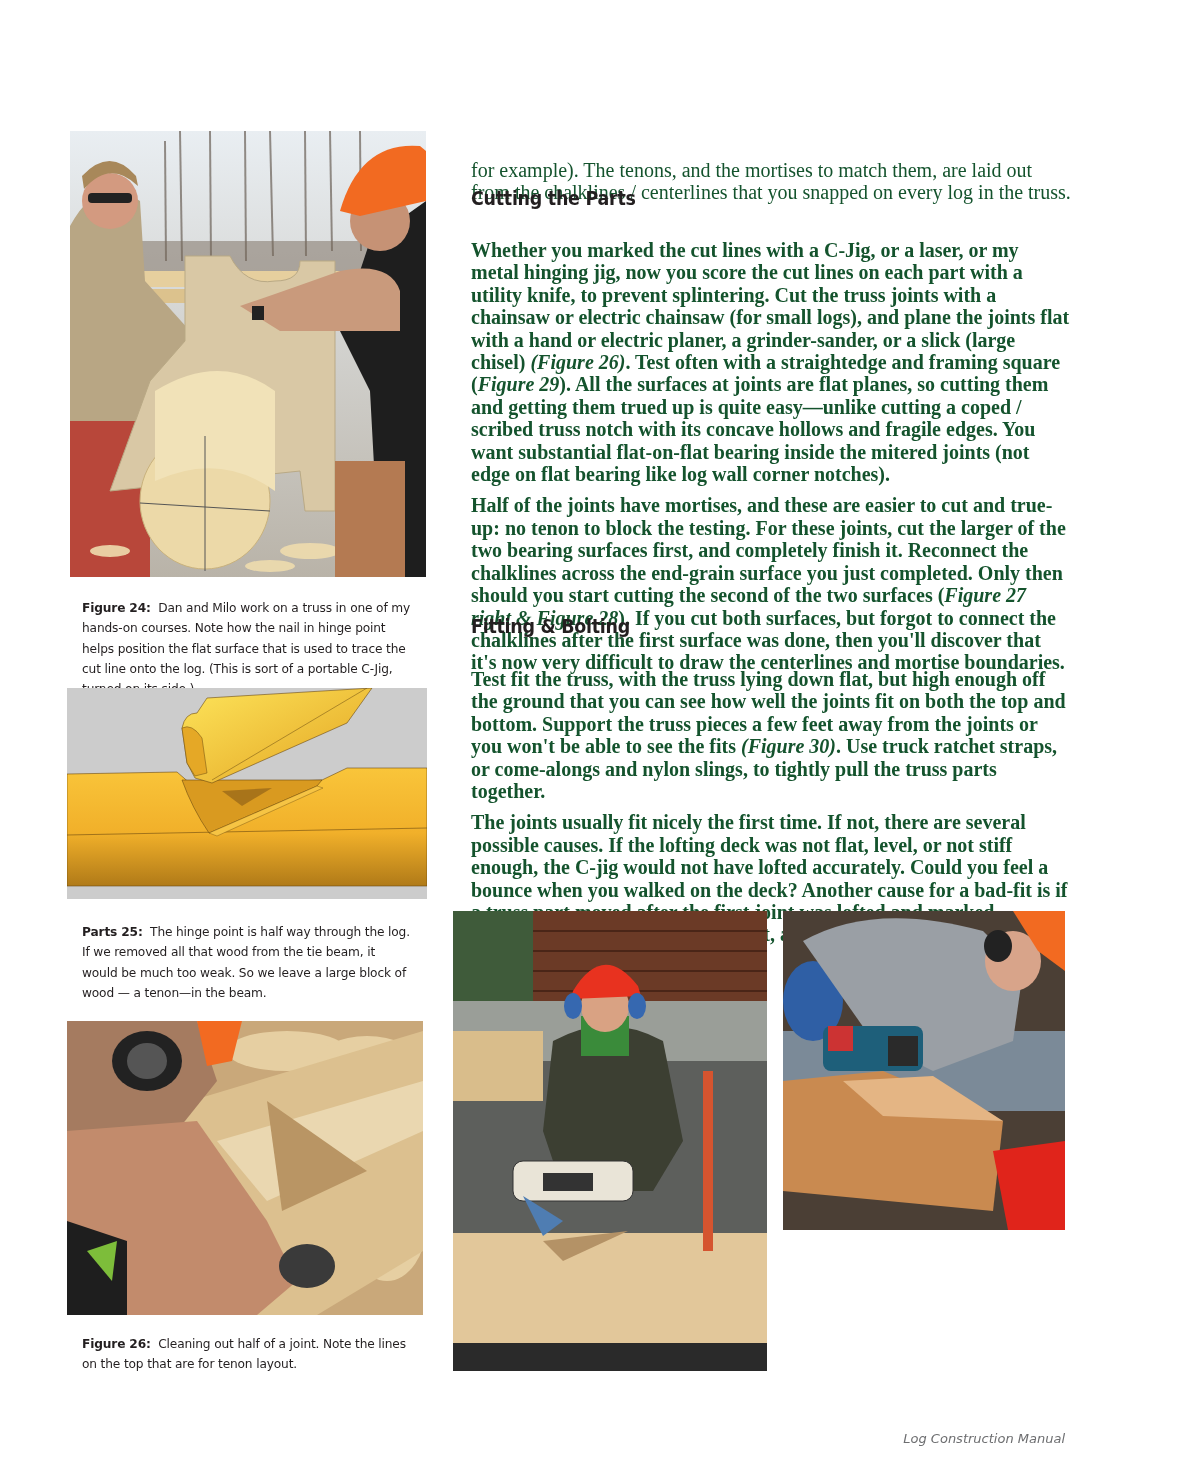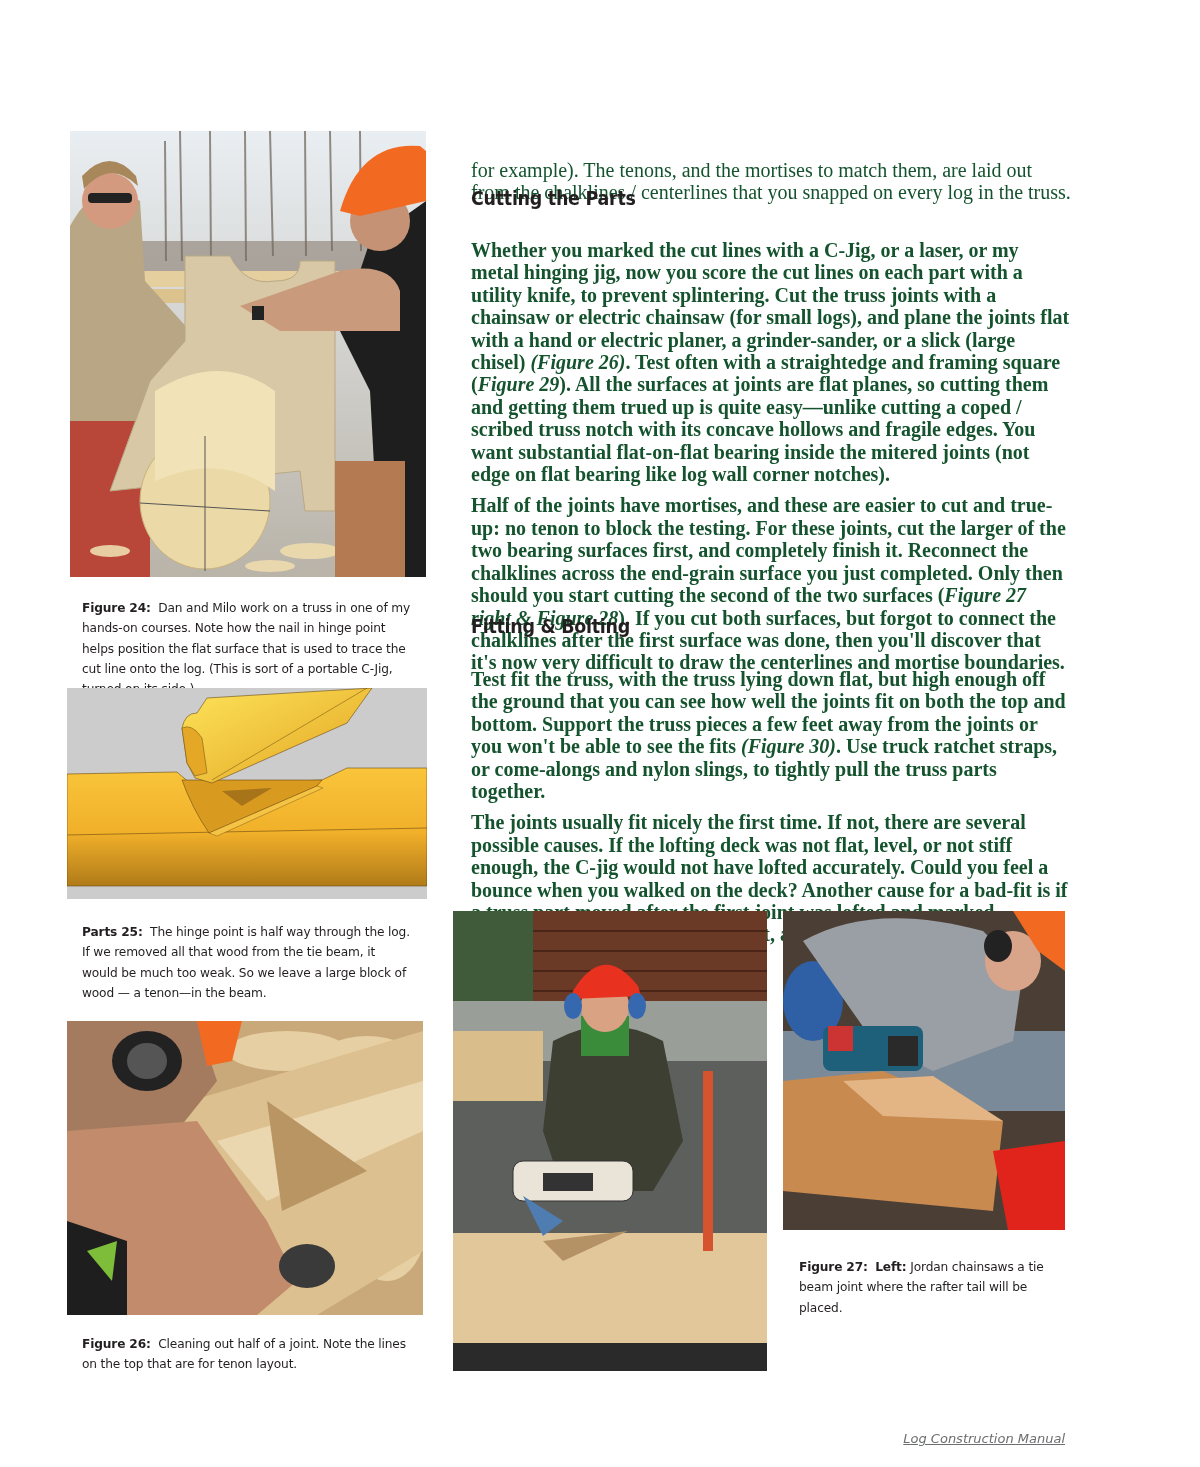--- a/index.html
+++ b/index.html
@@ -210,7 +210,6 @@
 </div>
 
 <div class="abs caption" style="left:787px; top:1245px; width:280px;">
-  <p><b>Figure 27:</b>&nbsp; <b>Left:</b> <span>Jordan chainsaws a tie beam joint where the rafter tail will be placed.</span></p>
 </div>
 
 <div class="abs folio" style="left:67px; top:1431px;margin-top:48px;">184</div>

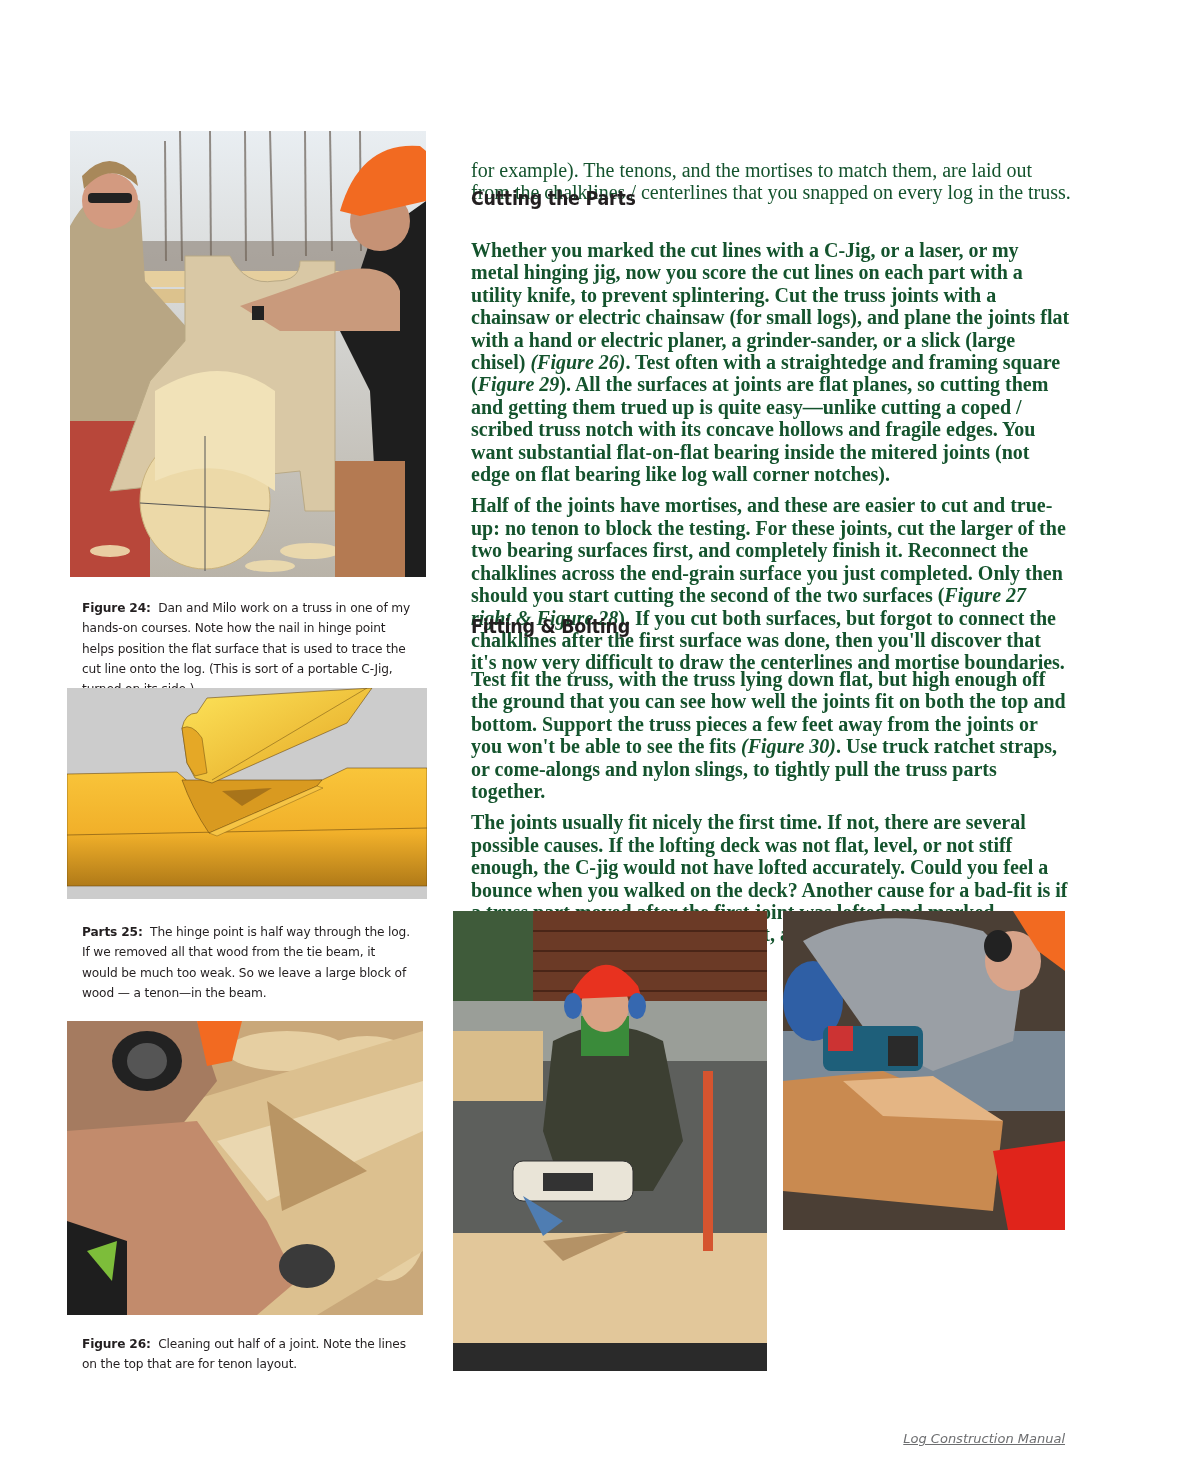--- a/index.html
+++ b/index.html
@@ -213,6 +213,6 @@
 </div>
 
 <div class="abs folio" style="left:67px; top:1431px;margin-top:48px;">184</div>
-<div class="abs runhead" style="right:135px; top:1431px;text-decoration:underline;">Log Construction Manual</div>
+<div class="abs runhead" style="right:135px; top:1431px;">Log Construction Manual</div>
 
 </body></html>

